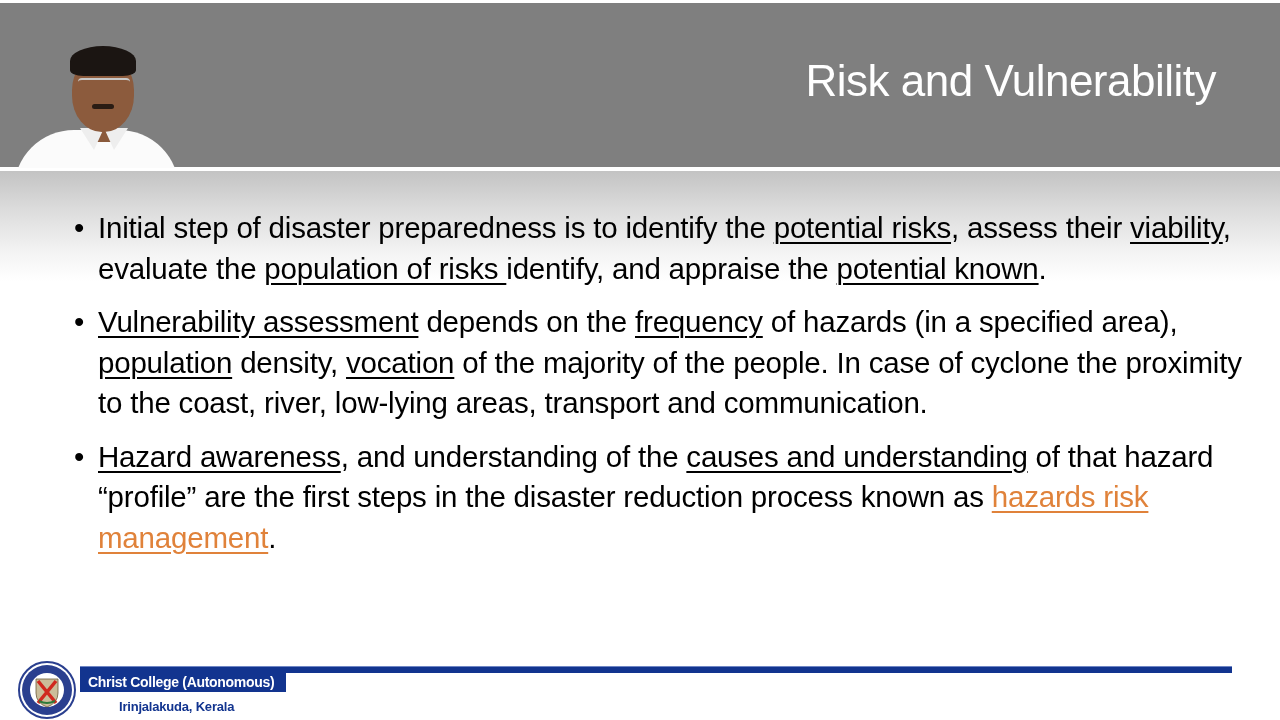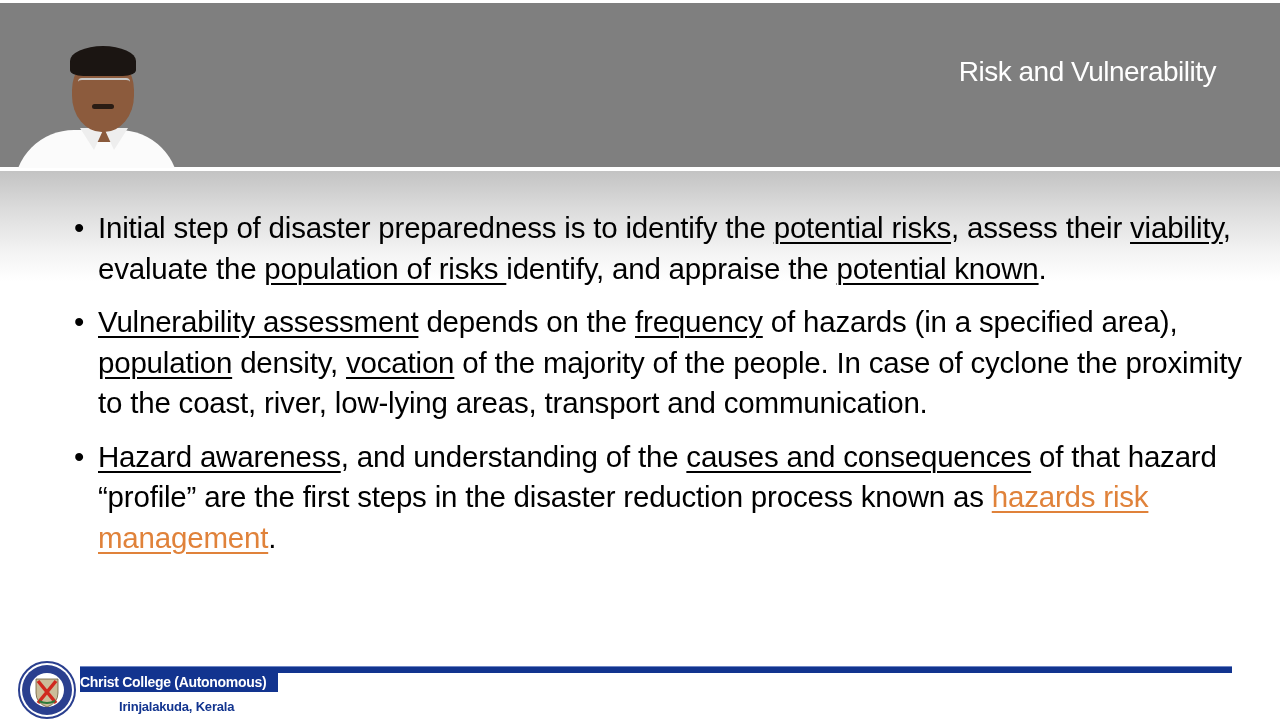--- a/index.html
+++ b/index.html
@@ -21,7 +21,7 @@
     }
     .title {
       position: absolute; right: 64px; top: 56px;
-      color: #ffffff; font-size: 28px; letter-spacing: -0.5px;
+      color: #ffffff; font-size: 44px; letter-spacing: -0.5px;
       font-family: "Liberation Sans", "DejaVu Sans", sans-serif;
       white-space: nowrap;
     }

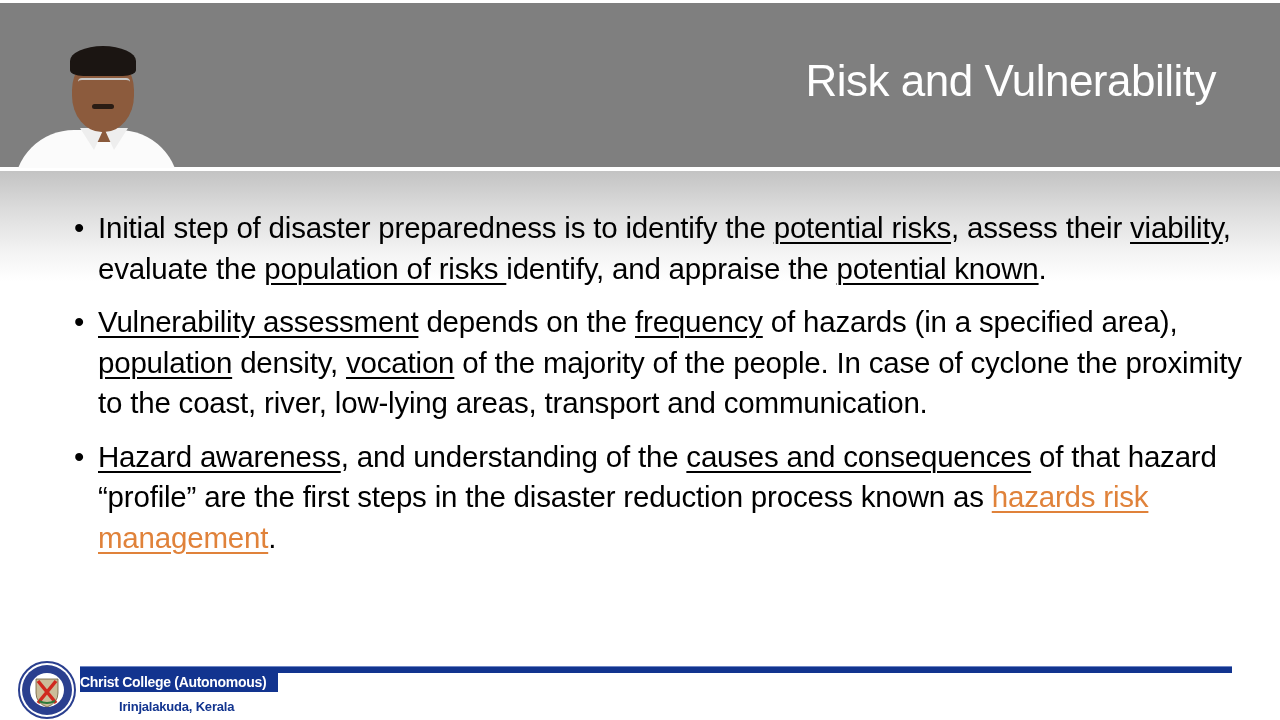--- a/index.html
+++ b/index.html
@@ -111,7 +111,7 @@
   <div class="content" id="bullet-list">
       <div class="bullet"><span class="dot">•</span><span>Initial step of disaster preparedness is to identify the </span><span class="u">potential risks</span><span>, assess their </span><span class="u">viability</span><span>, evaluate the </span><span class="u">population of risks </span><span>identify, and appraise the </span><span class="u">potential known</span><span>.</span></div>
       <div class="bullet"><span class="dot">•</span><span class="u">Vulnerability assessment</span><span> depends on the </span><span class="u">frequency</span><span> of hazards (in a specified area), </span><span class="u">population</span><span> density, </span><span class="u">vocation</span><span> of the majority of the people. In case of cyclone the proximity to the coast, river, low-lying areas, transport and communication.</span></div>
-      <div class="bullet"><span class="dot">•</span><span class="u">Hazard awareness</span><span>, and understanding of the </span><span class="u">causes and consequences</span><span> of that hazard “profile” are the first steps in the disaster reduction process known as </span><span class="link">hazards risk management</span><span>.</span></div>
+      <div class="bullet"><span class="dot">•</span><span class="u">Hazard awareness</span><span>, and understanding of the </span><span class="u">causes and understanding</span><span> of that hazard “profile” are the first steps in the disaster reduction process known as </span><span class="link">hazards risk management</span><span>.</span></div>
     </div>
 
   <svg class="logo" viewBox="0 0 58 58">

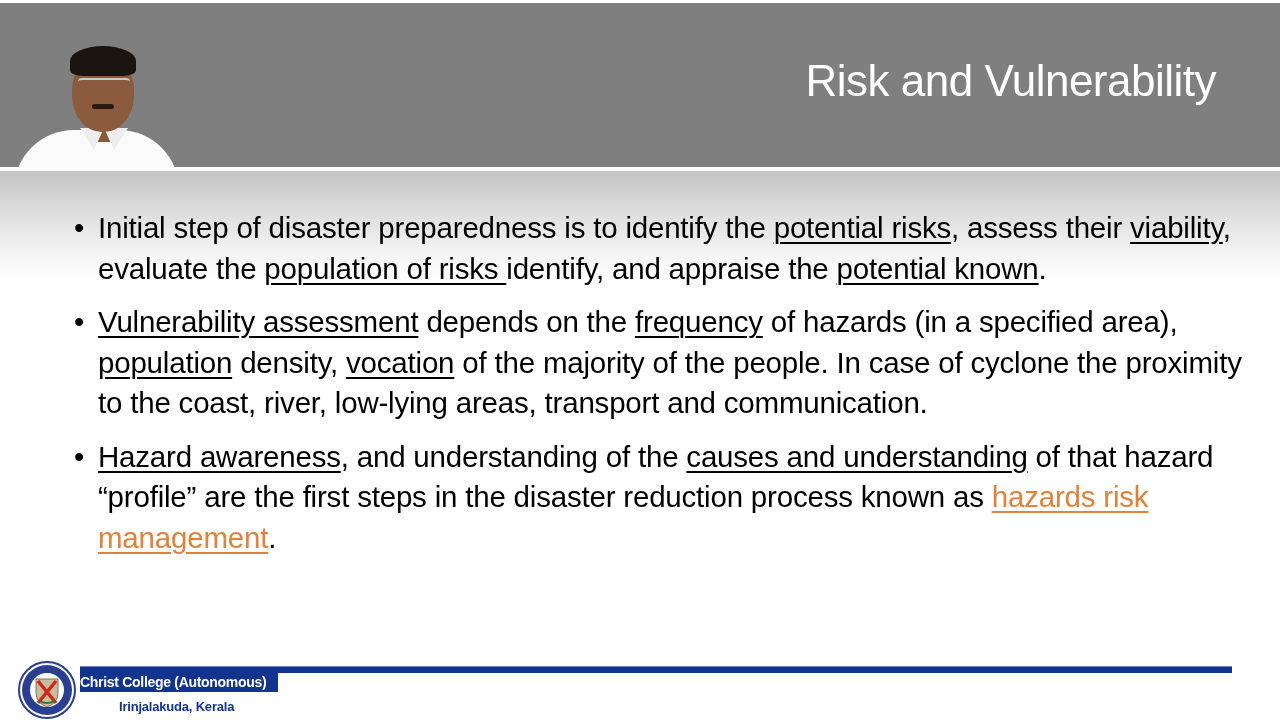--- a/index.html
+++ b/index.html
@@ -74,7 +74,7 @@
     .footer-label {
       position: absolute; left: 80px; top: 672px; width: 198px; height: 20px;
       background: #12348f; color: #ffffff; font-weight: bold; font-size: 14px;
-      line-height: 20px; 
+      line-height: 20px; padding-left: 8px;
       font-family: "Liberation Sans", "DejaVu Sans", sans-serif;
       letter-spacing: -0.3px;
     }

